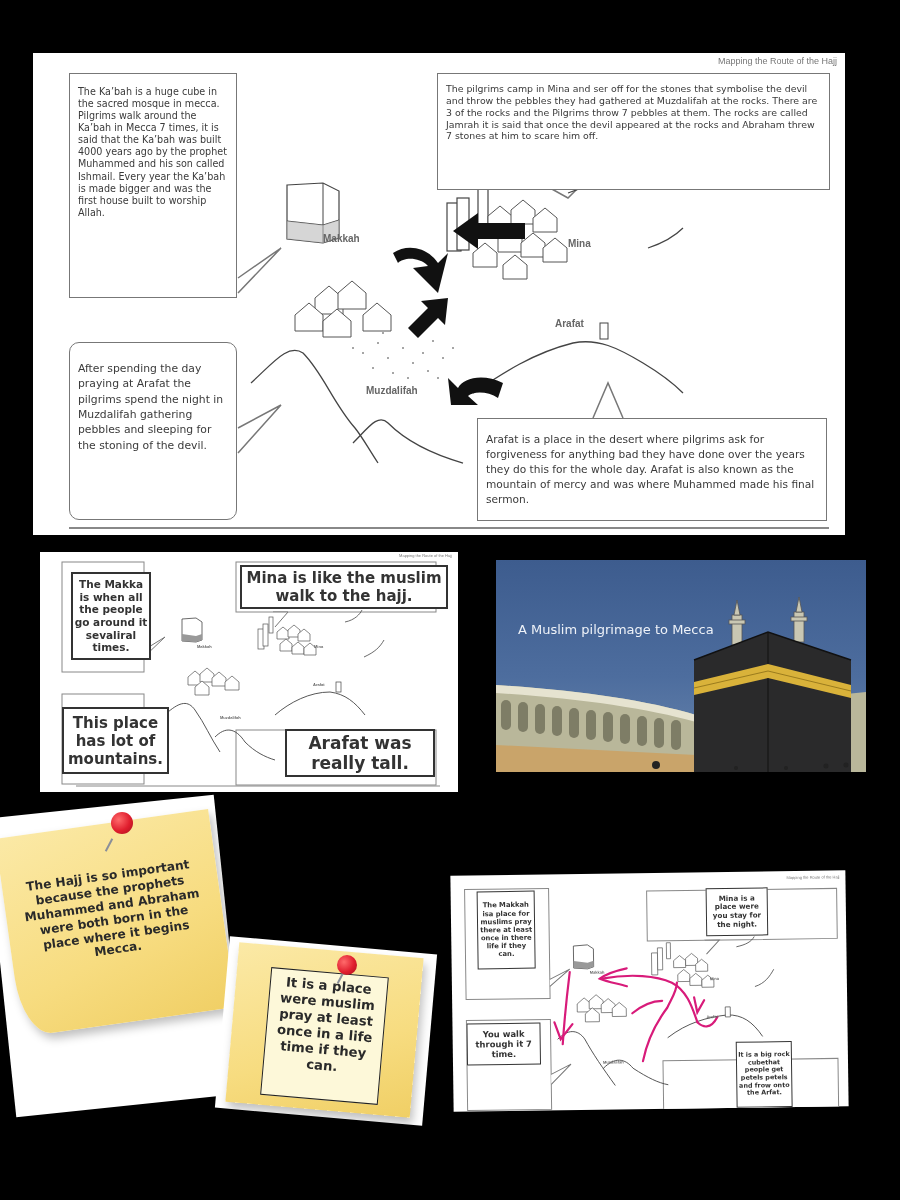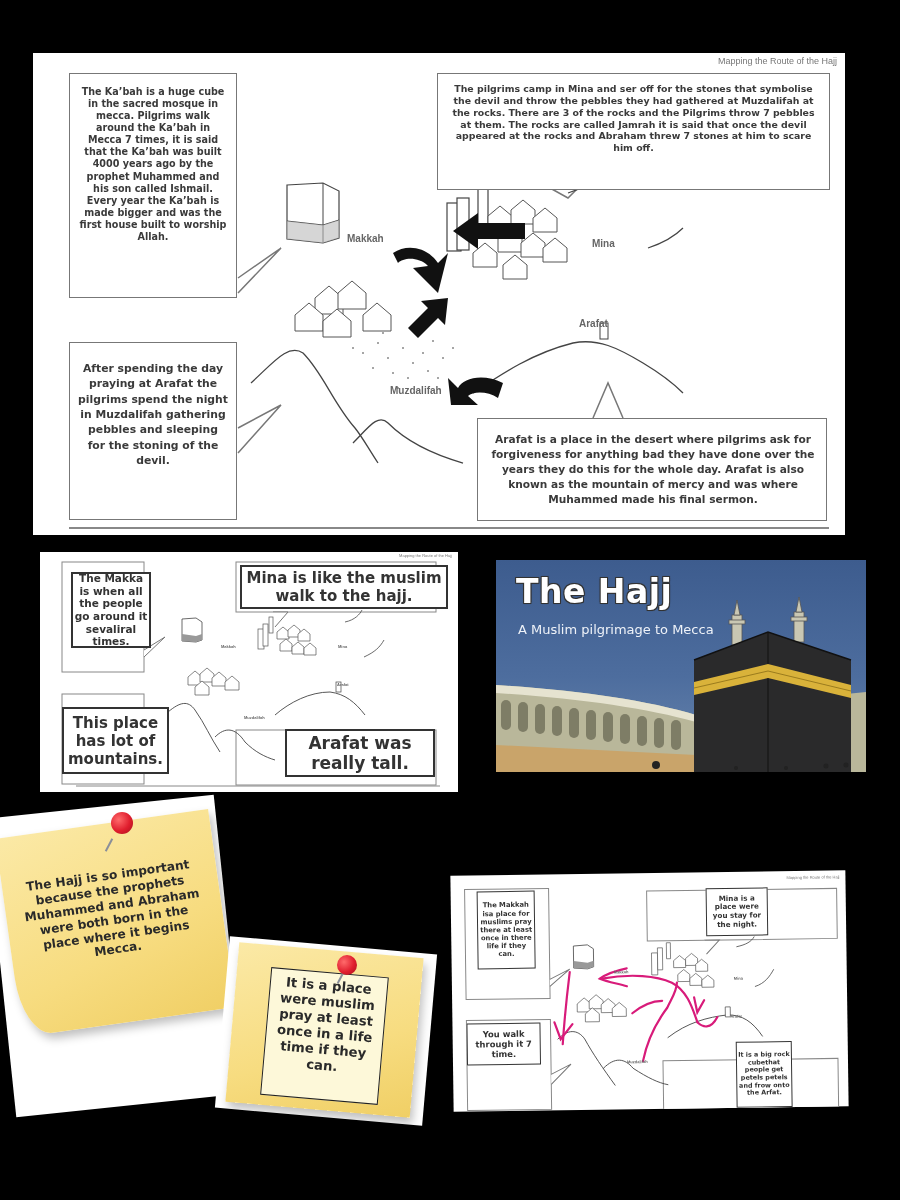--- a/index.html
+++ b/index.html
@@ -9,7 +9,7 @@
   .sheet { position: absolute; background: #fff; overflow: hidden; }
   .sheet-header { position: absolute; color: #777; font-family: "Liberation Sans", sans-serif; padding-left: 44px; }
   .box { position: absolute; border: 1.5px solid #777; background: #fff; }
-  .box-text { position: absolute; font-weight: bold; text-align: center; color: #3a3a3a; line-height: 1.26; }
+  .box-text { position: absolute; font-weight: normal; text-align: left; color: #3a3a3a; line-height: 1.26; }
   .place { position: absolute; font-family: "Liberation Sans", sans-serif; color: #666; font-weight: bold; margin-left: 24px; }
   svg.art { position: absolute; left: 0; top: 0; overflow: visible; }
   .student-box { position: absolute; background: #fff; border: 2px solid #333; font-weight: bold; text-align: center; color: #333; display: flex; align-items: center; justify-content: center; line-height: 1.2; }

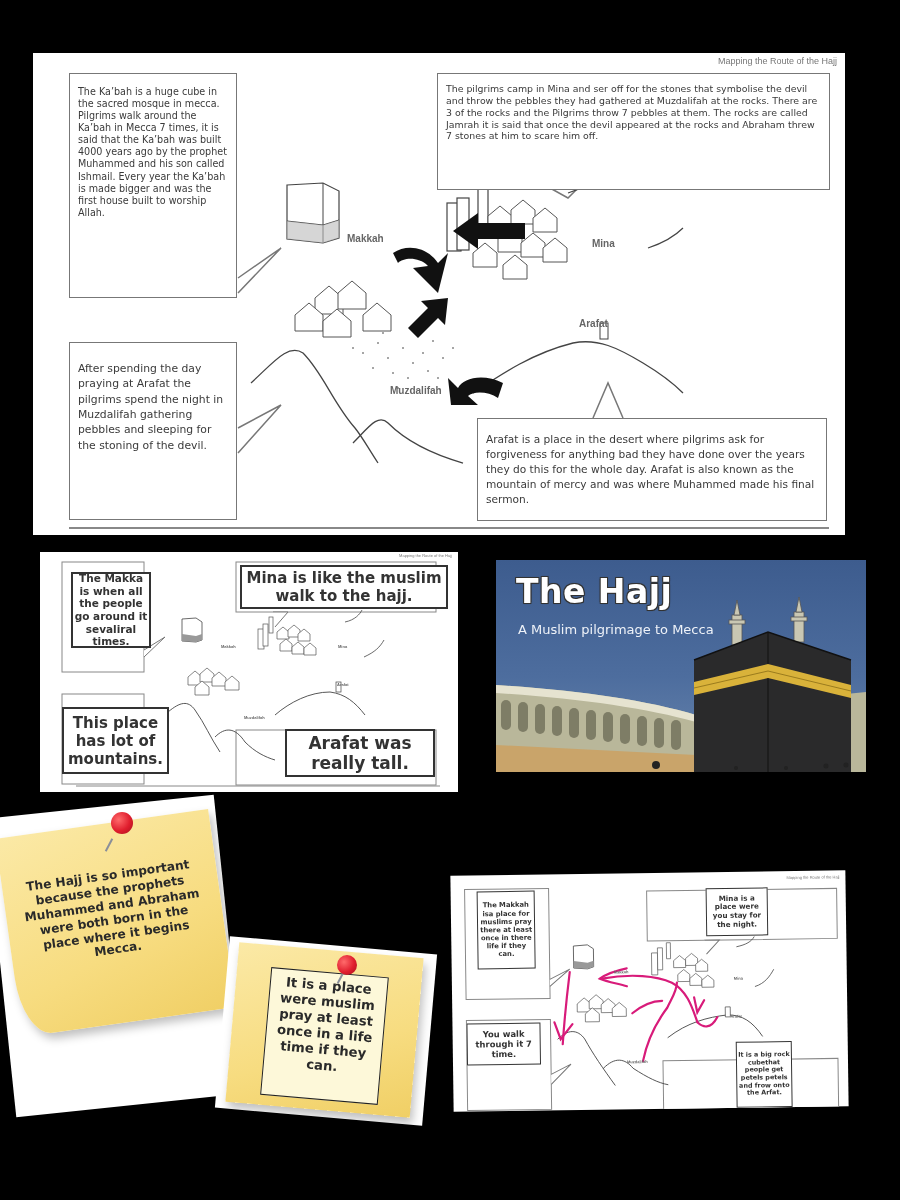--- a/index.html
+++ b/index.html
@@ -10,7 +10,7 @@
   .sheet-header { position: absolute; color: #777; font-family: "Liberation Sans", sans-serif; padding-left: 44px; }
   .box { position: absolute; border: 1.5px solid #777; background: #fff; }
   .box-text { position: absolute; font-weight: normal; text-align: left; color: #3a3a3a; line-height: 1.26; }
-  .place { position: absolute; font-family: "Liberation Sans", sans-serif; color: #666; font-weight: bold; margin-left: 24px; }
+  .place { position: absolute; font-family: "Liberation Sans", sans-serif; color: #666; font-weight: bold; }
   svg.art { position: absolute; left: 0; top: 0; overflow: visible; }
   .student-box { position: absolute; background: #fff; border: 2px solid #333; font-weight: bold; text-align: center; color: #333; display: flex; align-items: center; justify-content: center; line-height: 1.2; }
 

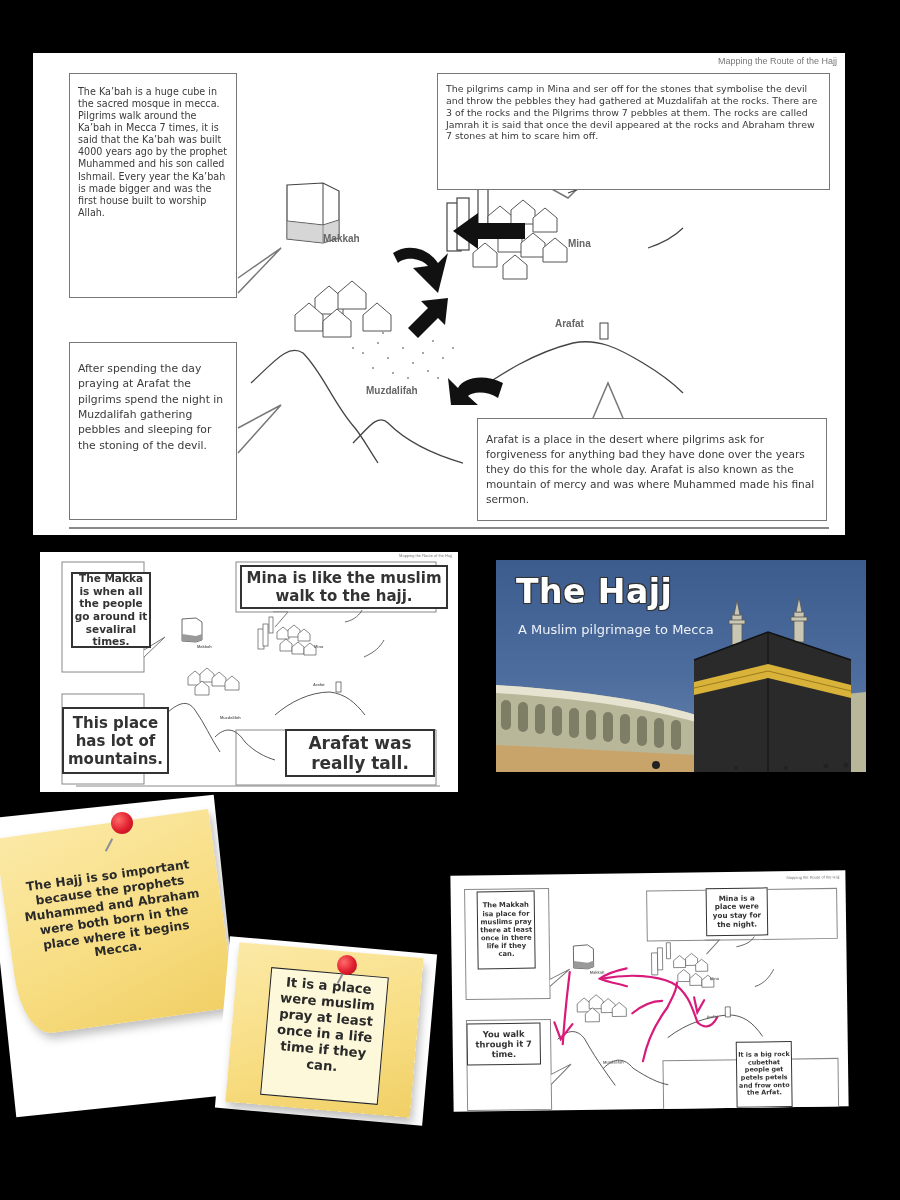--- a/index.html
+++ b/index.html
@@ -133,7 +133,7 @@
   <div class="box" style="left:404px;top:20px;width:393px;height:117px;">
     <div class="box-text" style="left:8px;top:9px;width:375px;font-size:9.4px;">The pilgrims camp in Mina and ser off for the stones that symbolise the devil and throw the pebbles they had gathered at Muzdalifah at the rocks. There are 3 of the rocks and the Pilgrims throw 7 pebbles at them. The rocks are called Jamrah it is said that once the devil appeared at the rocks and Abraham threw 7 stones at him to scare him off.</div>
   </div>
-  <div class="box" style="left:36px;top:289px;width:168px;height:178px;">
+  <div class="box" style="left:36px;top:289px;width:168px;height:178px;border-radius:10px;">
     <div class="box-text" style="left:8px;top:18px;width:150px;font-size:10.8px;line-height:1.42;">After spending the day praying at Arafat the  pilgrims spend the night in Muzdalifah gathering pebbles and sleeping for the stoning of the devil.</div>
   </div>
   <div class="box" style="left:444px;top:365px;width:350px;height:103px;">

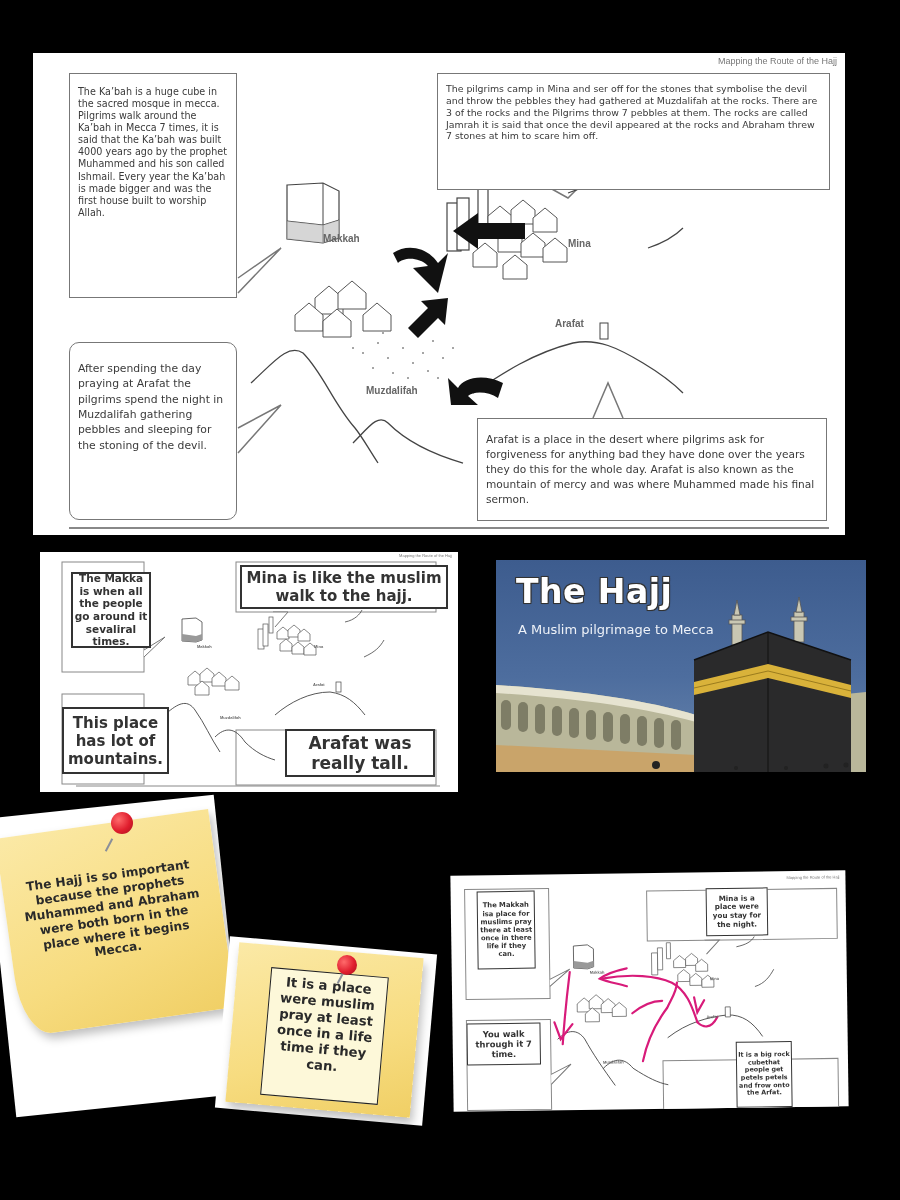--- a/index.html
+++ b/index.html
@@ -182,7 +182,7 @@
   <span class="place" style="left:273px;top:130px;font-size:4px;">Arafat</span>
   <span class="place" style="left:180px;top:163px;font-size:4px;">Muzdalifah</span>
 
-  <div class="student-box" style="left:31px;top:20px;width:80px;height:76px;font-size:10.5px;">The Makka is when all the people go around it sevaliral times.</div>
+  <div class="student-box" style="left:31px;top:20px;width:80px;height:88px;font-size:10.5px;">The Makka is when all the people go around it sevaliral times.</div>
   <div class="student-box" style="left:200px;top:13px;width:208px;height:44px;font-size:15px;">Mina is like the muslim walk to the hajj.</div>
   <div class="student-box" style="left:22px;top:155px;width:107px;height:67px;font-size:15px;">This place has lot of mountains.</div>
   <div class="student-box" style="left:245px;top:177px;width:150px;height:48px;font-size:17px;">Arafat was really tall.</div>

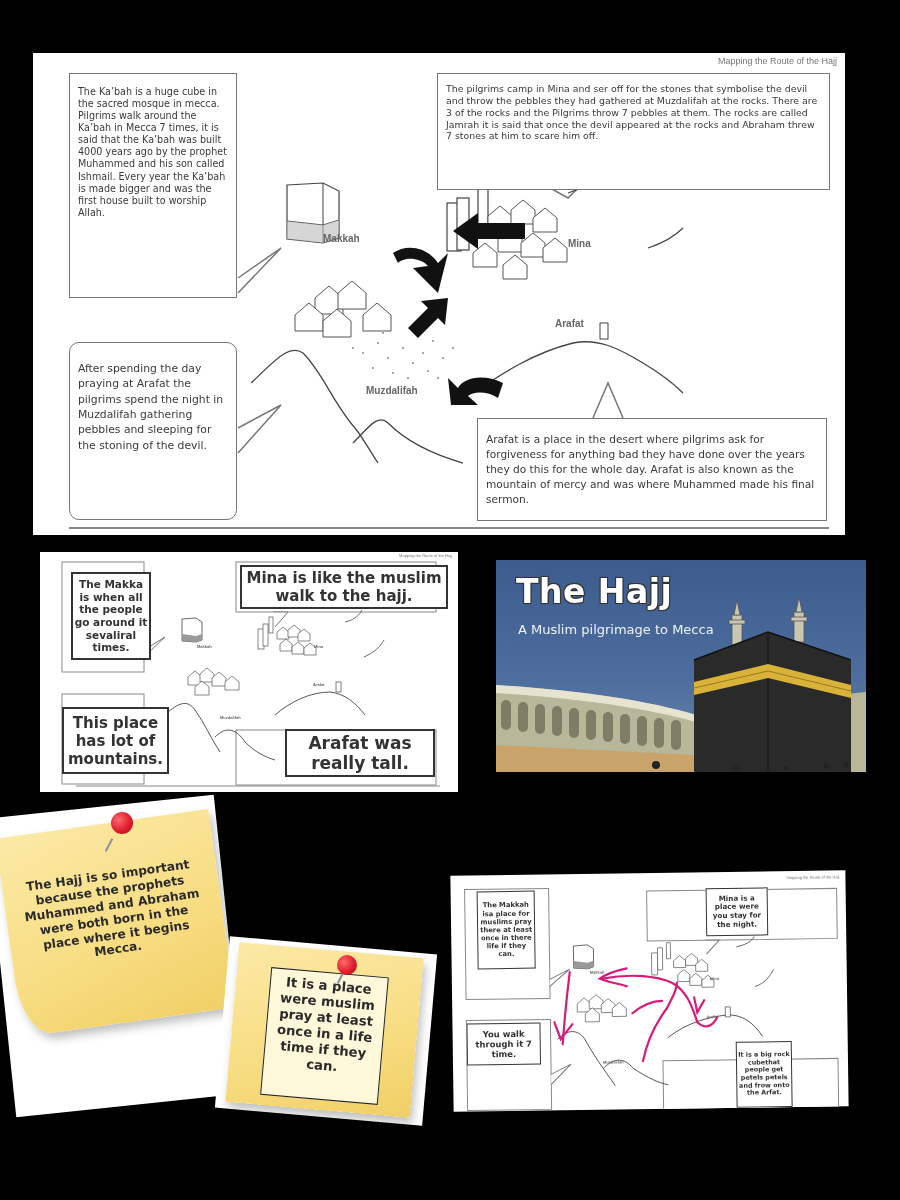--- a/index.html
+++ b/index.html
@@ -234,7 +234,6 @@
         <circle cx="290" cy="208" r="2"></circle>
     </g>
   </svg>
-  <div class="title">The Hajj</div>
   <div class="subtitle">A Muslim pilgrimage to Mecca</div>
 </div>
 

